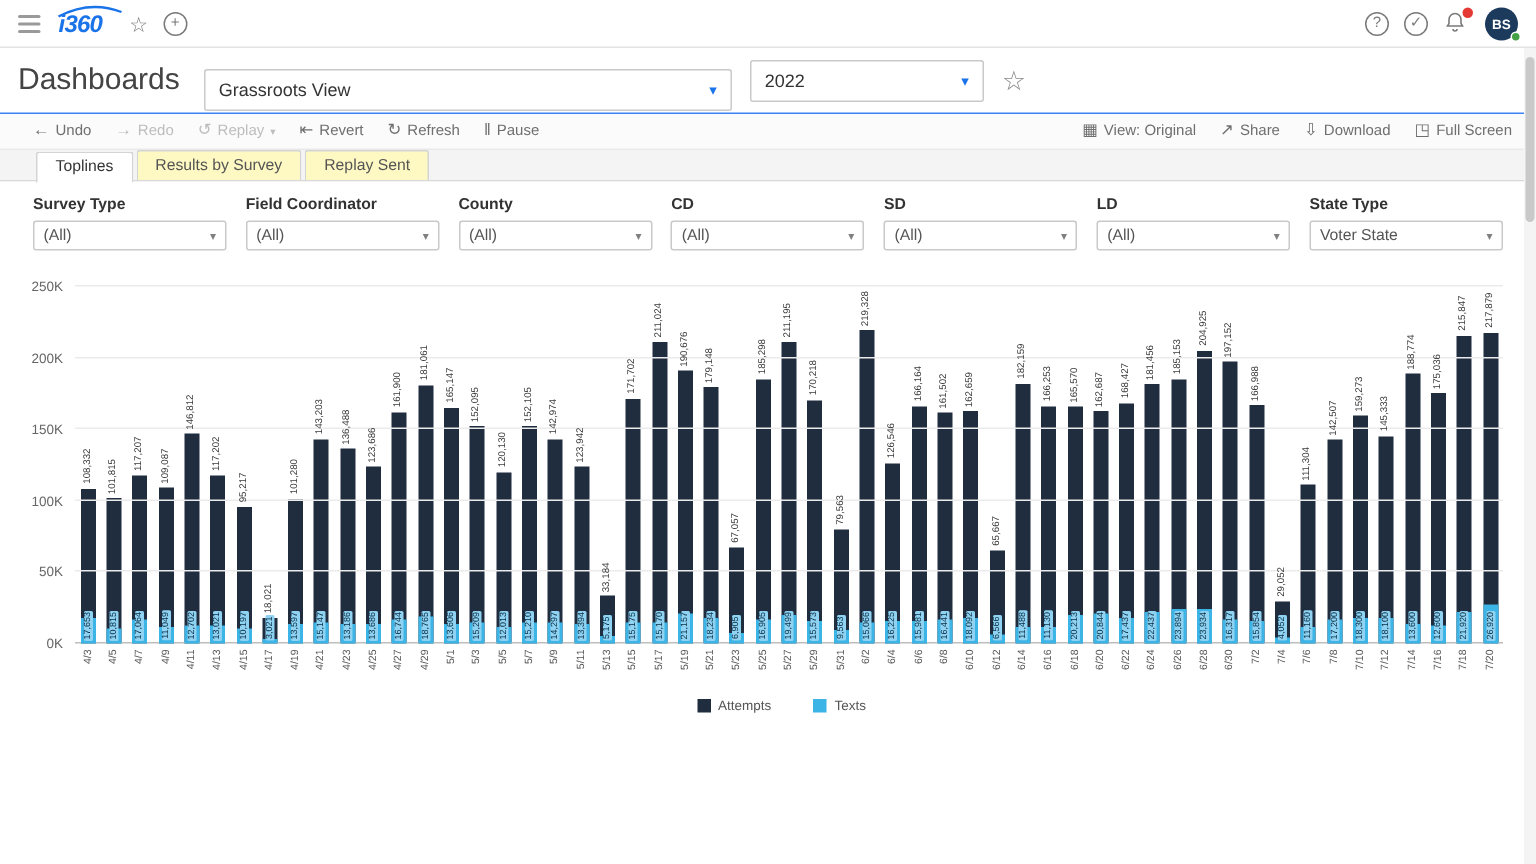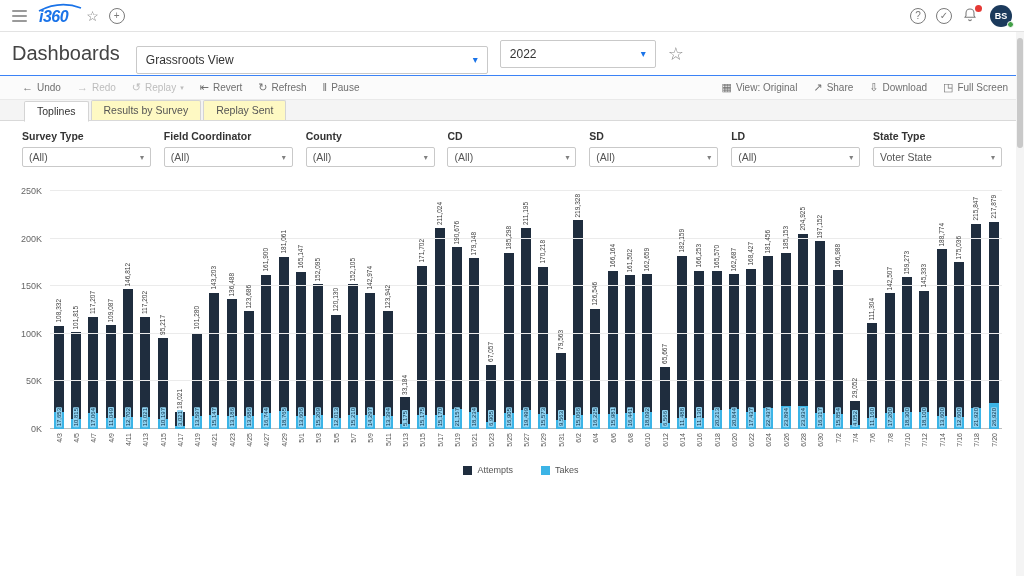--- a/index.html
+++ b/index.html
@@ -676,7 +676,7 @@
     </span>
     <span class="legend-item">
       <i style="background: rgb(60, 180, 230);"></i>
-      <span>Takes</span>
+      <span>Texts</span>
     </span>
   </div>
 </section>

